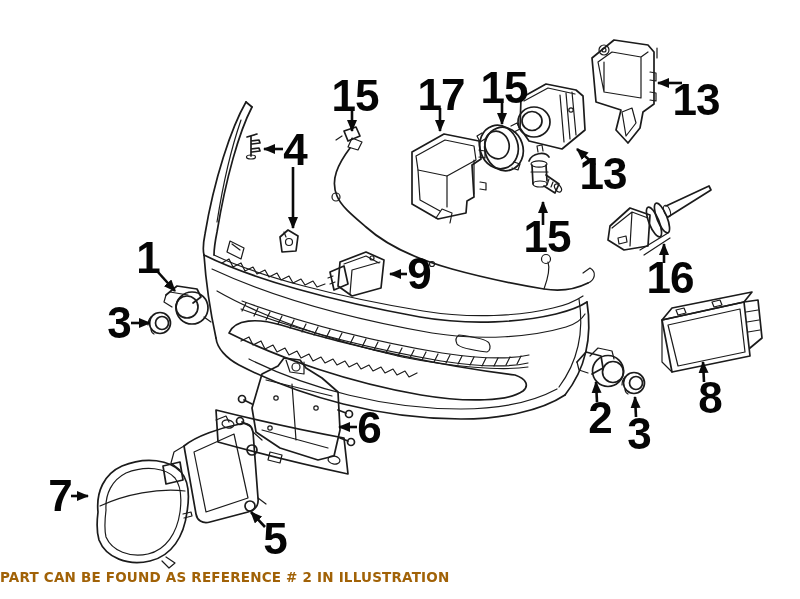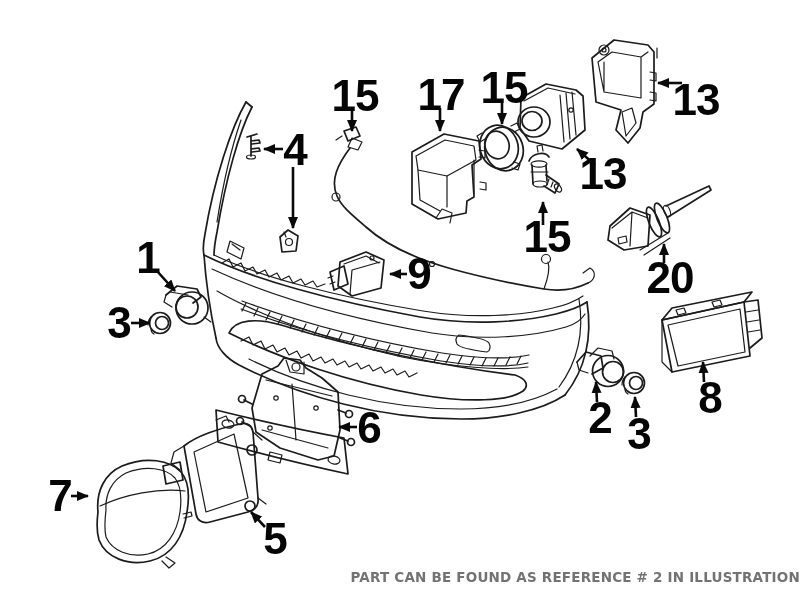--- a/index.html
+++ b/index.html
@@ -264,7 +264,7 @@
   <div class="callout" style="left:696px;top:100px">13</div>
   <div class="callout" style="left:547px;top:237px">15</div>
   <div class="callout" style="left:355px;top:96px">15</div>
-  <div class="callout" style="left:670px;top:278px">20</div>
+  <div class="callout" style="left:670px;top:278px">16</div>
 
   <div class="caption">PART CAN BE FOUND AS REFERENCE # 2 IN ILLUSTRATION</div>
 </div>

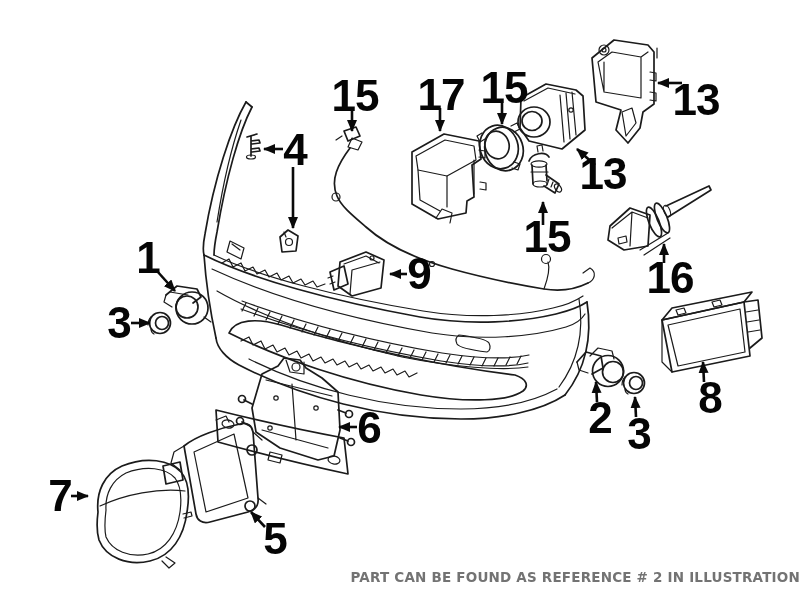--- a/index.html
+++ b/index.html
@@ -15,9 +15,9 @@
     line-height:1;white-space:nowrap;user-select:none;
   }
   .caption{
-    position:absolute;left:0;right:0;top:569px;text-align:right;
+    position:absolute;left:0;right:0;top:569px;text-align:left;
     font-family:"DejaVu Sans",sans-serif;font-weight:700;
-    font-size:13.5px;color:#737373;letter-spacing:.2px;white-space:nowrap;
+    font-size:13.5px;color:#a16207;letter-spacing:.2px;white-space:nowrap;
   }
   svg{display:block}
   .ln{fill:none;stroke:#1b1b1b;stroke-width:1.7;stroke-linecap:round;stroke-linejoin:round;}

